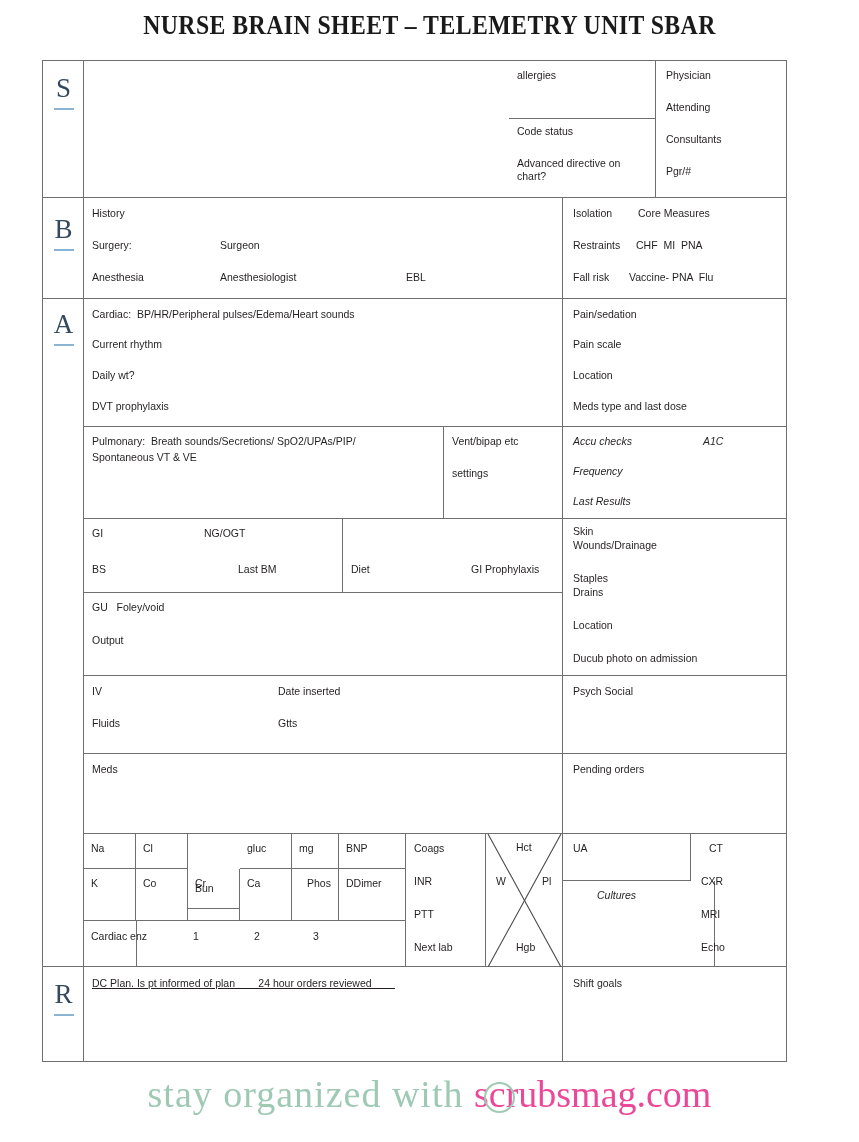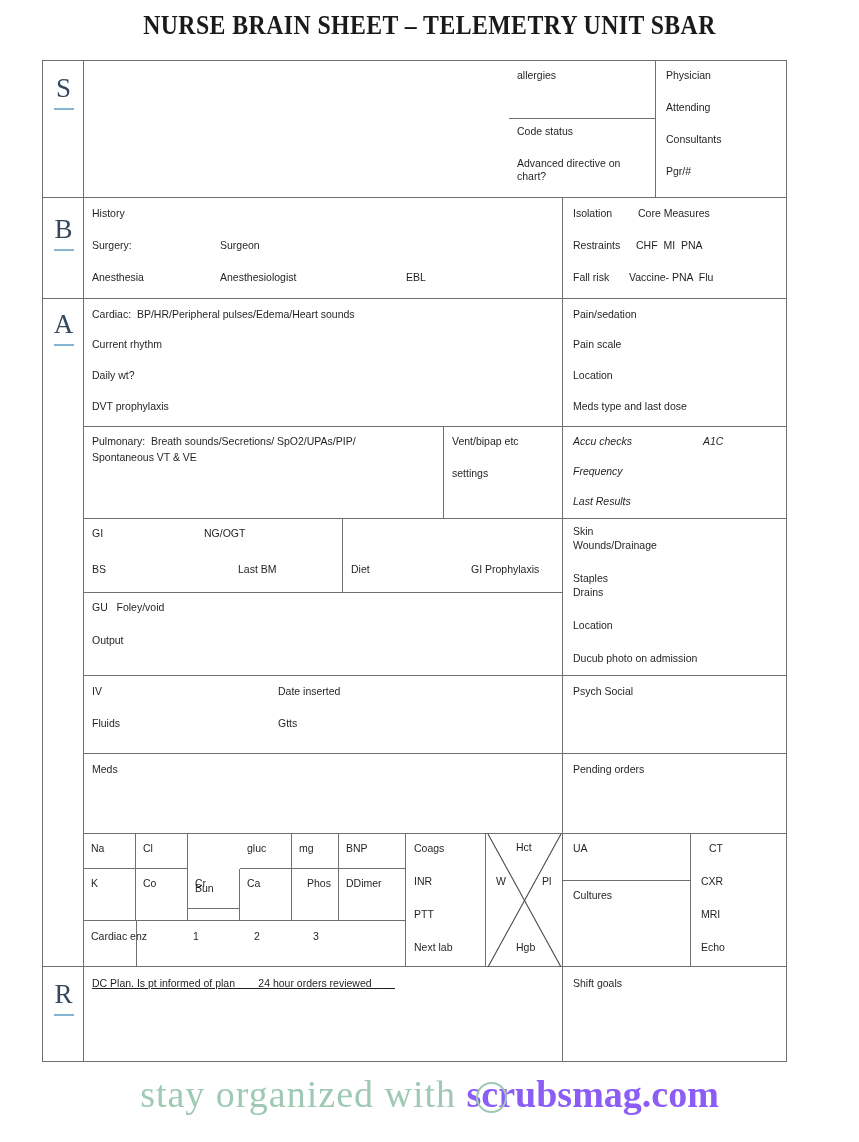--- a/index.html
+++ b/index.html
@@ -286,7 +286,7 @@
     <div class="cell br bb" style="left:520px;top:773px;width:128px;height:47px;">
       <div class="lbl" style="left:10px;top:8px;">UA</div>
     </div>
-    <div class="cell br bb" style="left:520px;top:820px;width:128px;height:86px;">
+    <div class="cell br bb" style="left:544px;top:820px;width:128px;height:86px;font-style:italic;">
       <div class="lbl" style="left:10px;top:8px;">Cultures</div>
     </div>
 

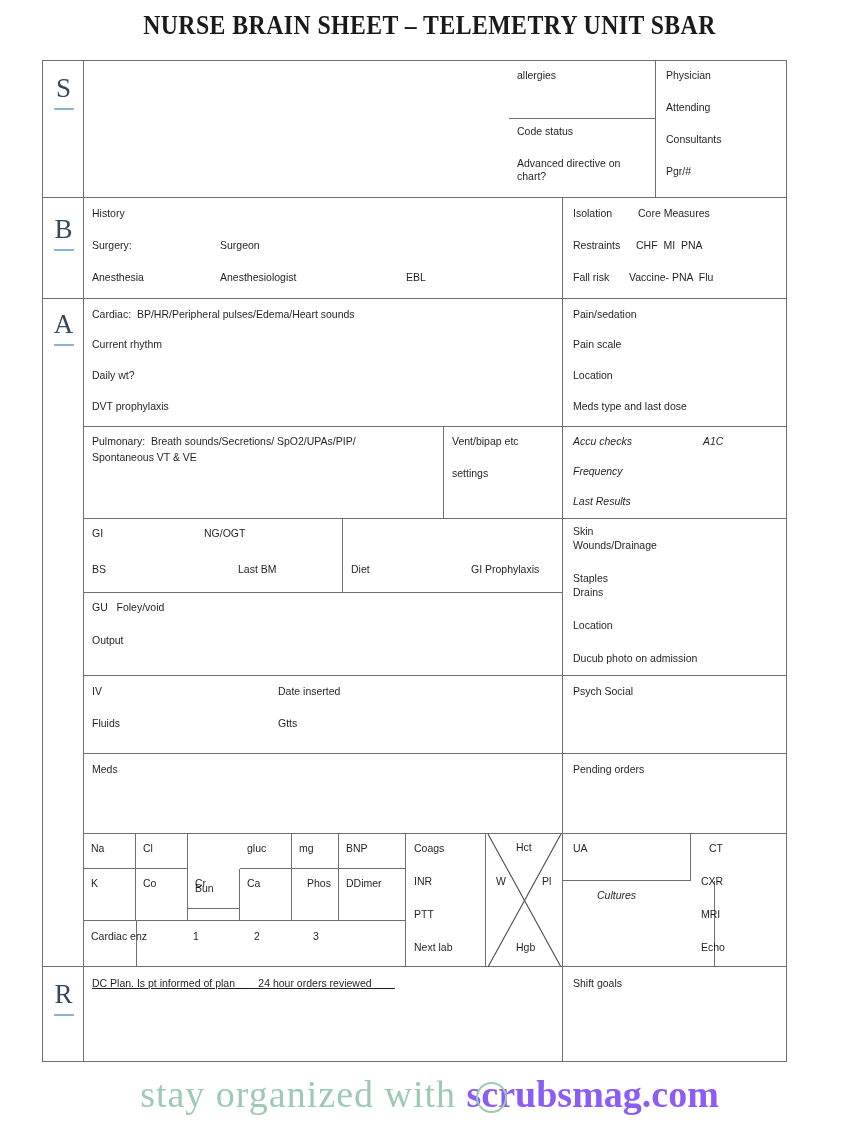--- a/index.html
+++ b/index.html
@@ -75,7 +75,7 @@
     white-space:nowrap;
   }
   .brand-pre{color:#9ec9b3;letter-spacing:1px;}
-  .brand-post{color:#8b5cf6;font-weight:700;letter-spacing:0px;}
+  .brand-post{color:#ec4899;font-weight:400;letter-spacing:0px;}
   .brand-c-wrap{position:relative;display:inline-block;}
   .brand-ring{
     position:absolute;left:50%;top:50%;

